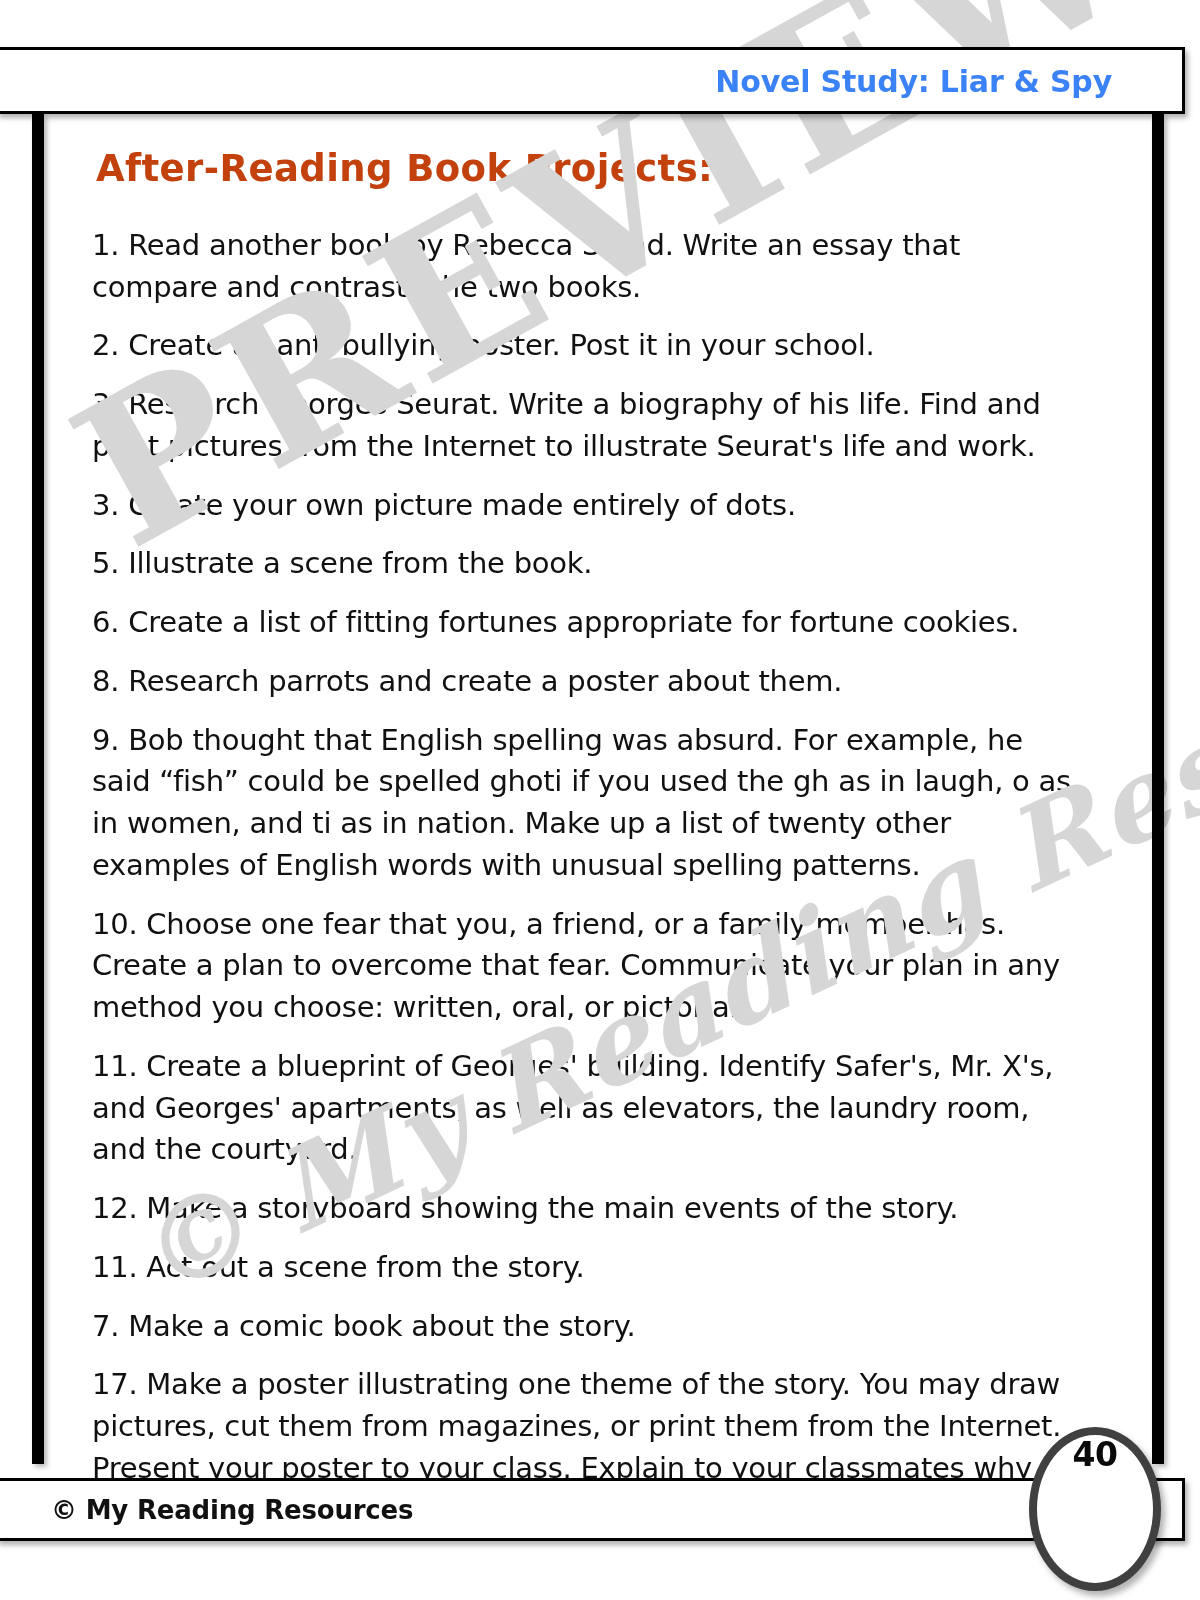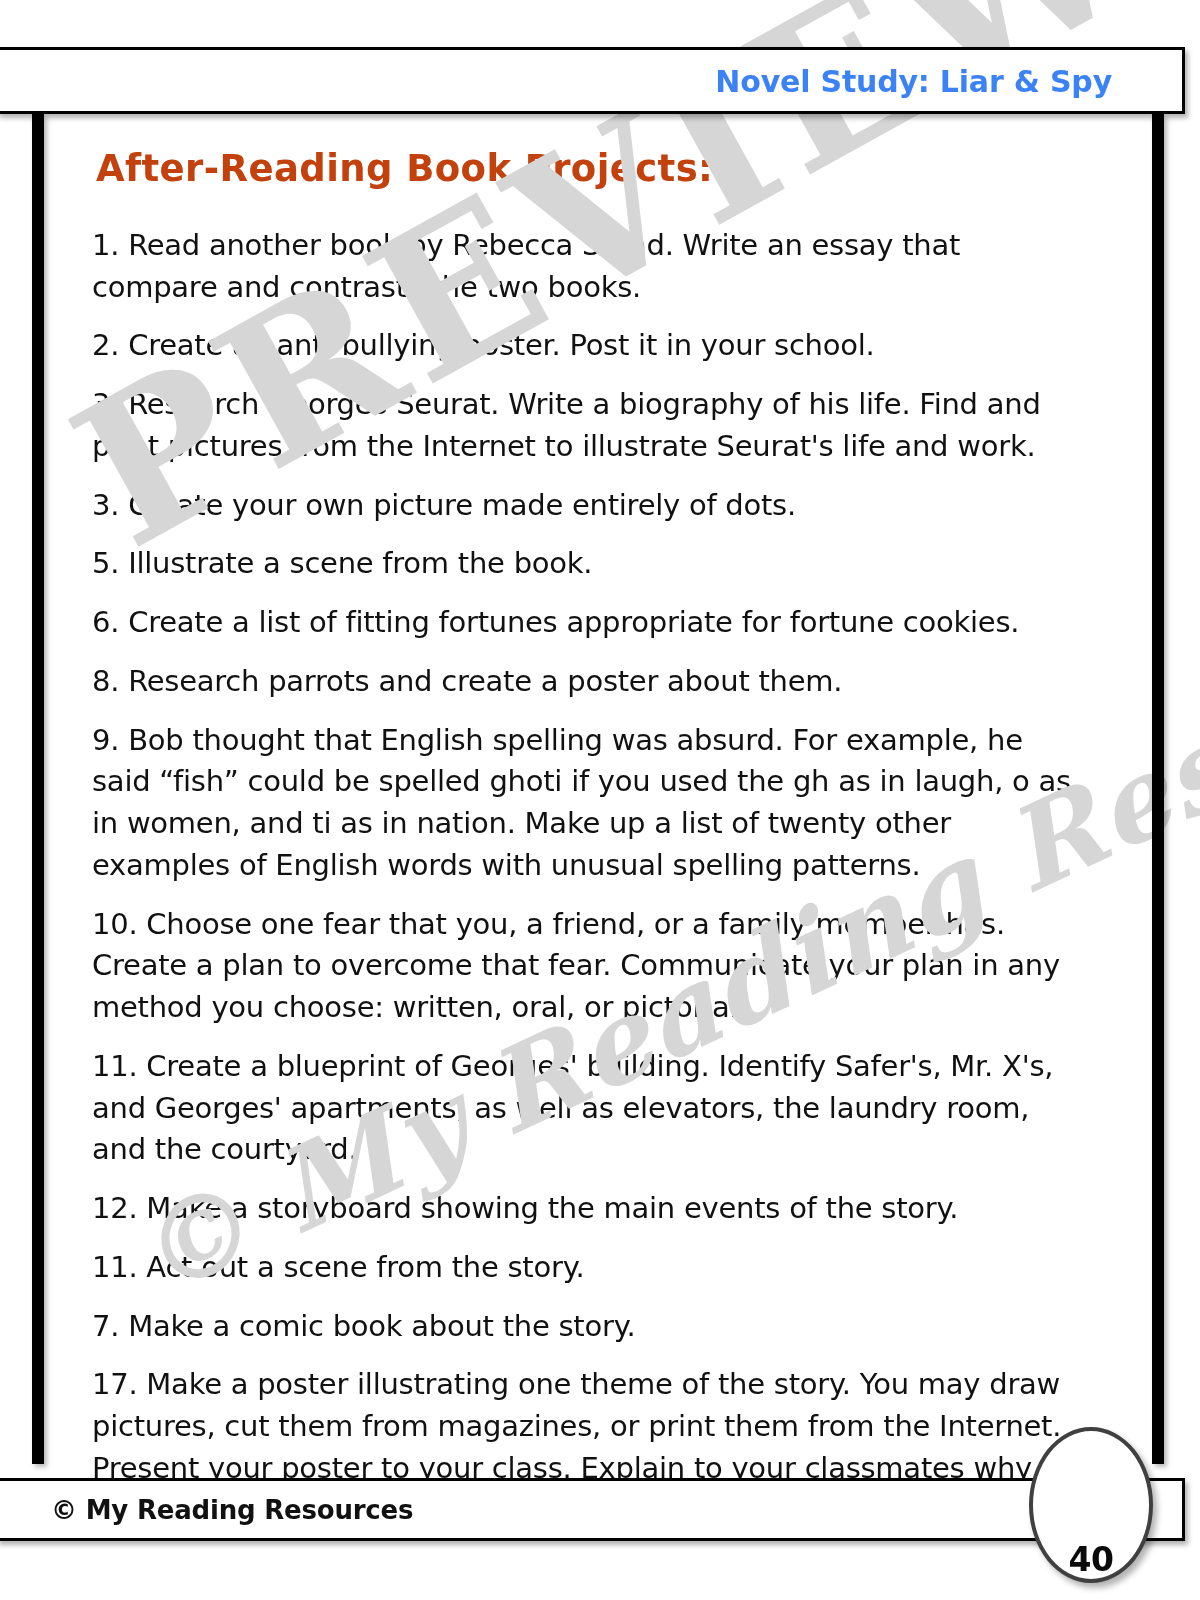--- a/index.html
+++ b/index.html
@@ -154,11 +154,11 @@
     height: 148px;
     border-radius: 50%;
     background: #ffffff;
-    border: 4px solid #404040;
+    border: 8px solid #404040;
     box-shadow: 4px 5px 6px rgba(0,0,0,0.30);
     z-index: 8;
     display: flex;
-    align-items: flex-end;
+    align-items: flex-start;
     justify-content: center;
   }
   .page-number {

